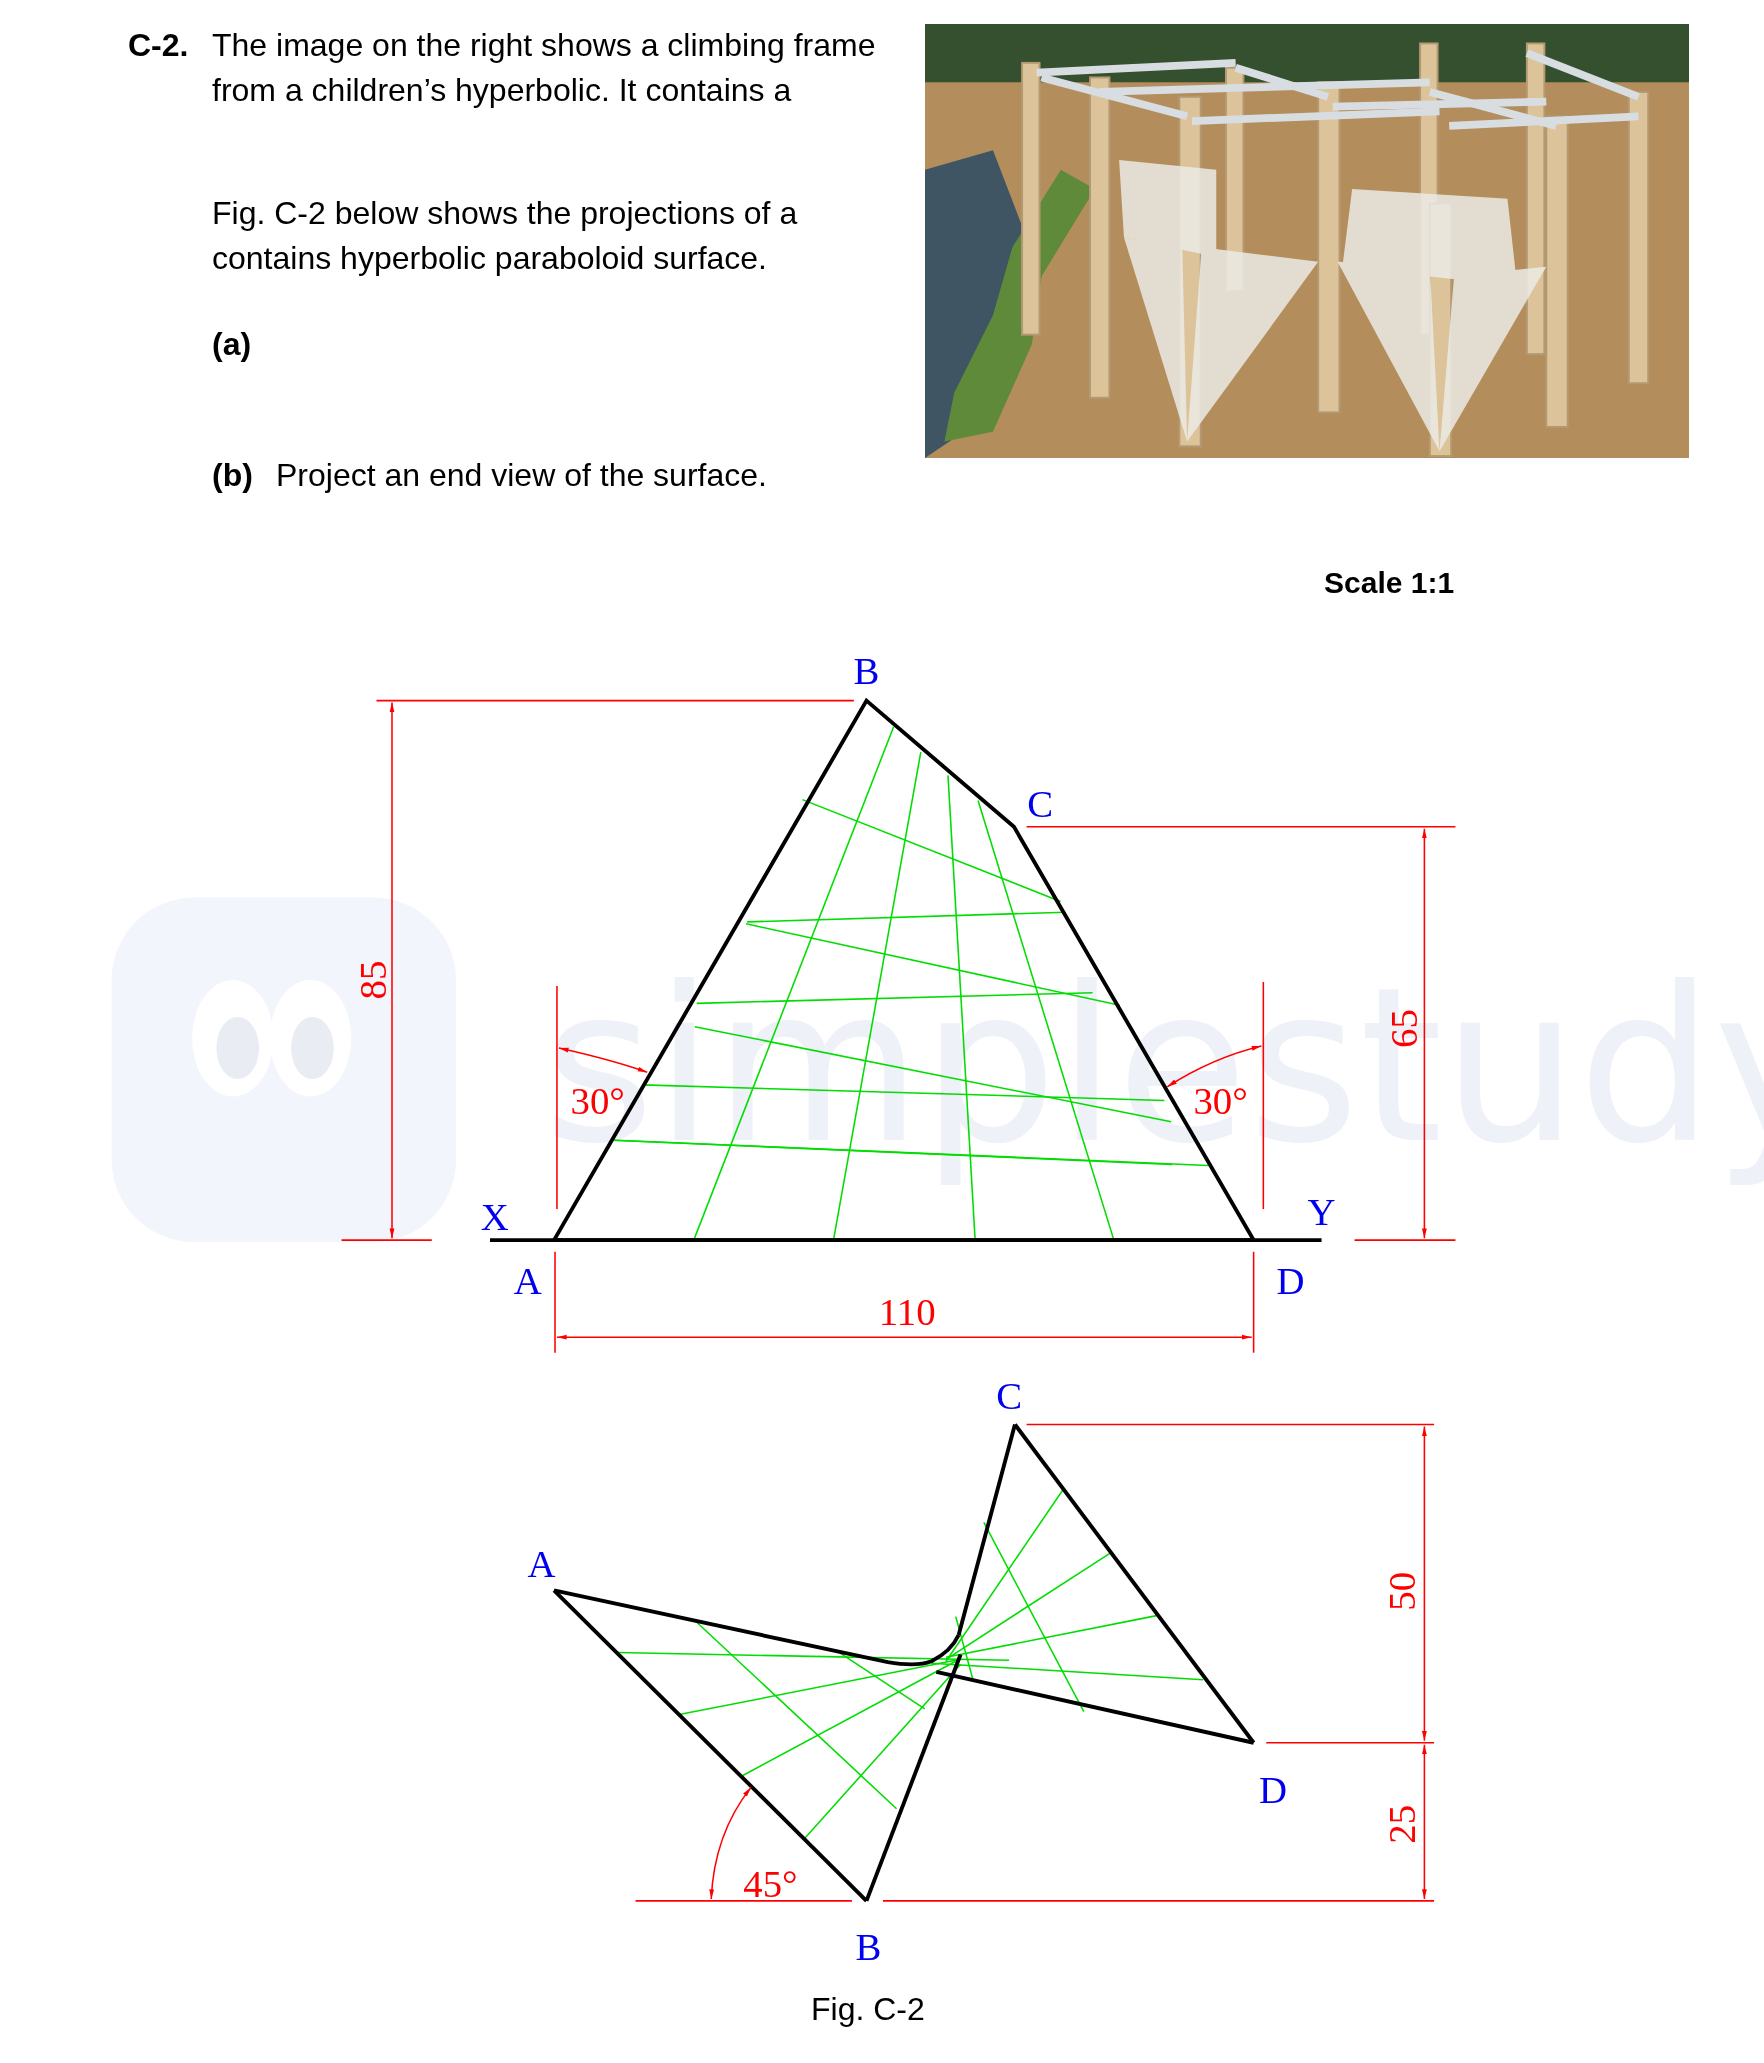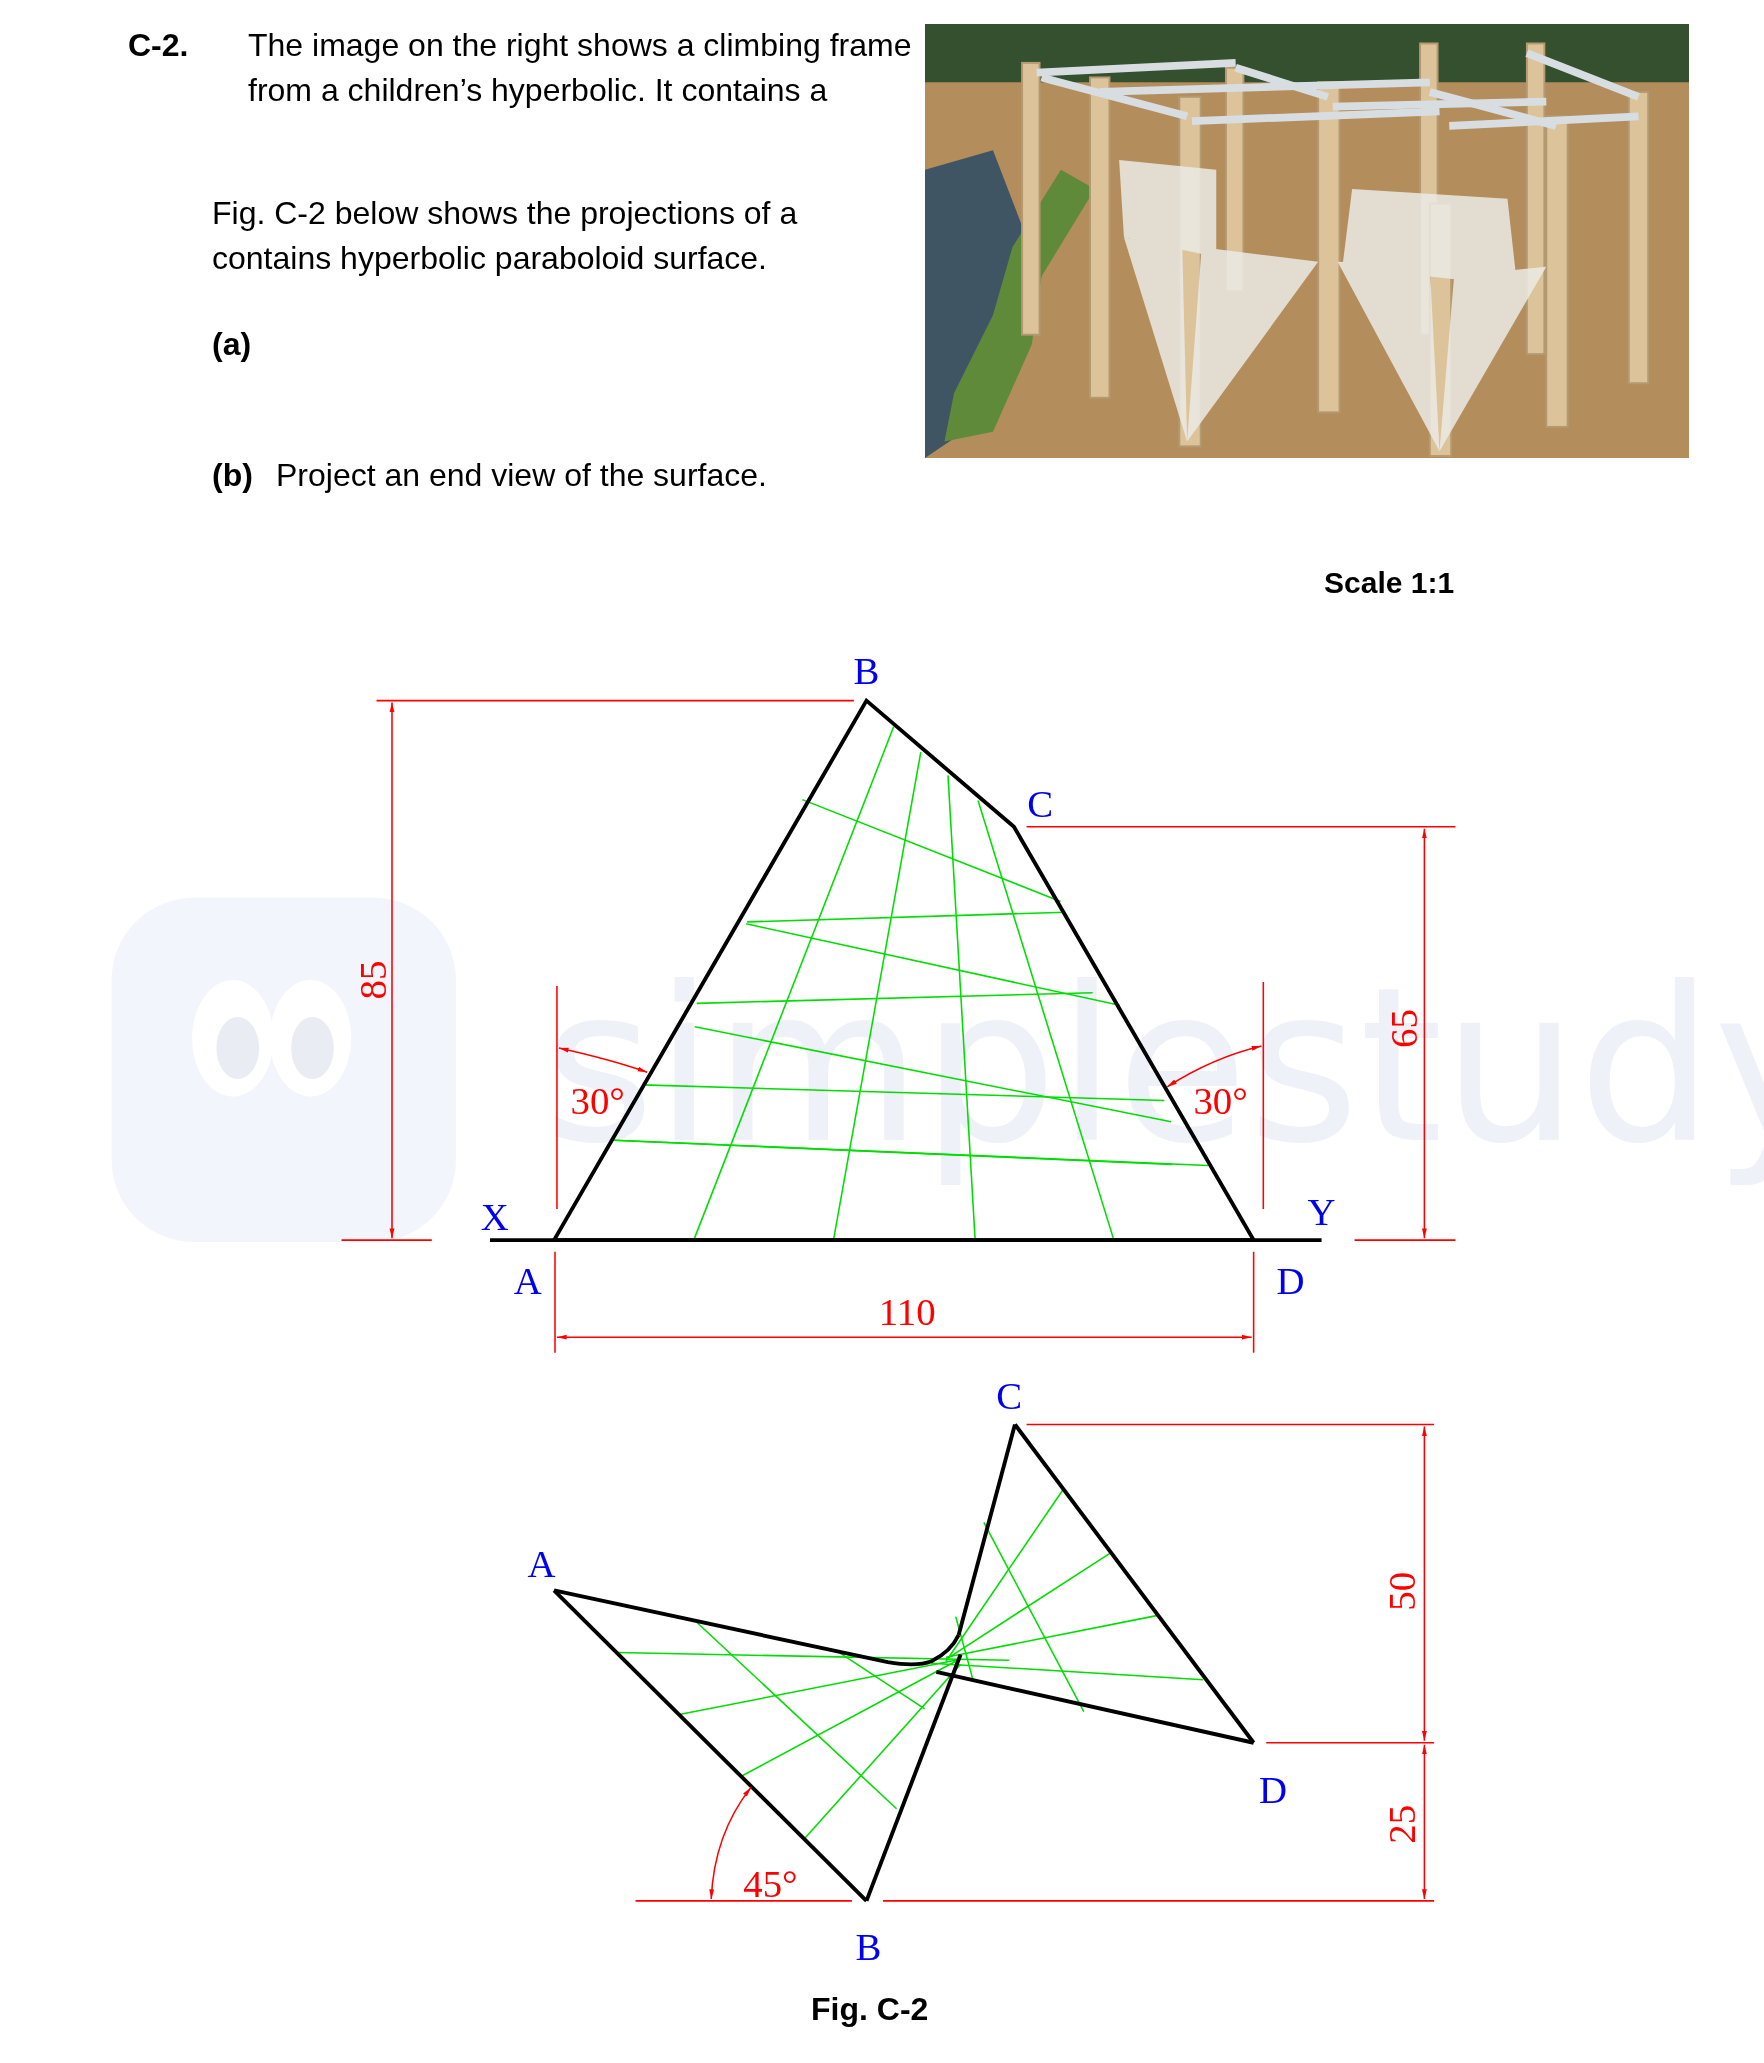--- a/index.html
+++ b/index.html
@@ -23,7 +23,7 @@
 
 <div class="q-number">C-2.</div>
 
-<div class="para" style="top:23px;margin-left:36px;">
+<div class="para" style="top:23px;">
   <div>The image on the right shows a climbing frame</div>
   <div>from a children’s hyperbolic.  It contains a</div>
 </div>

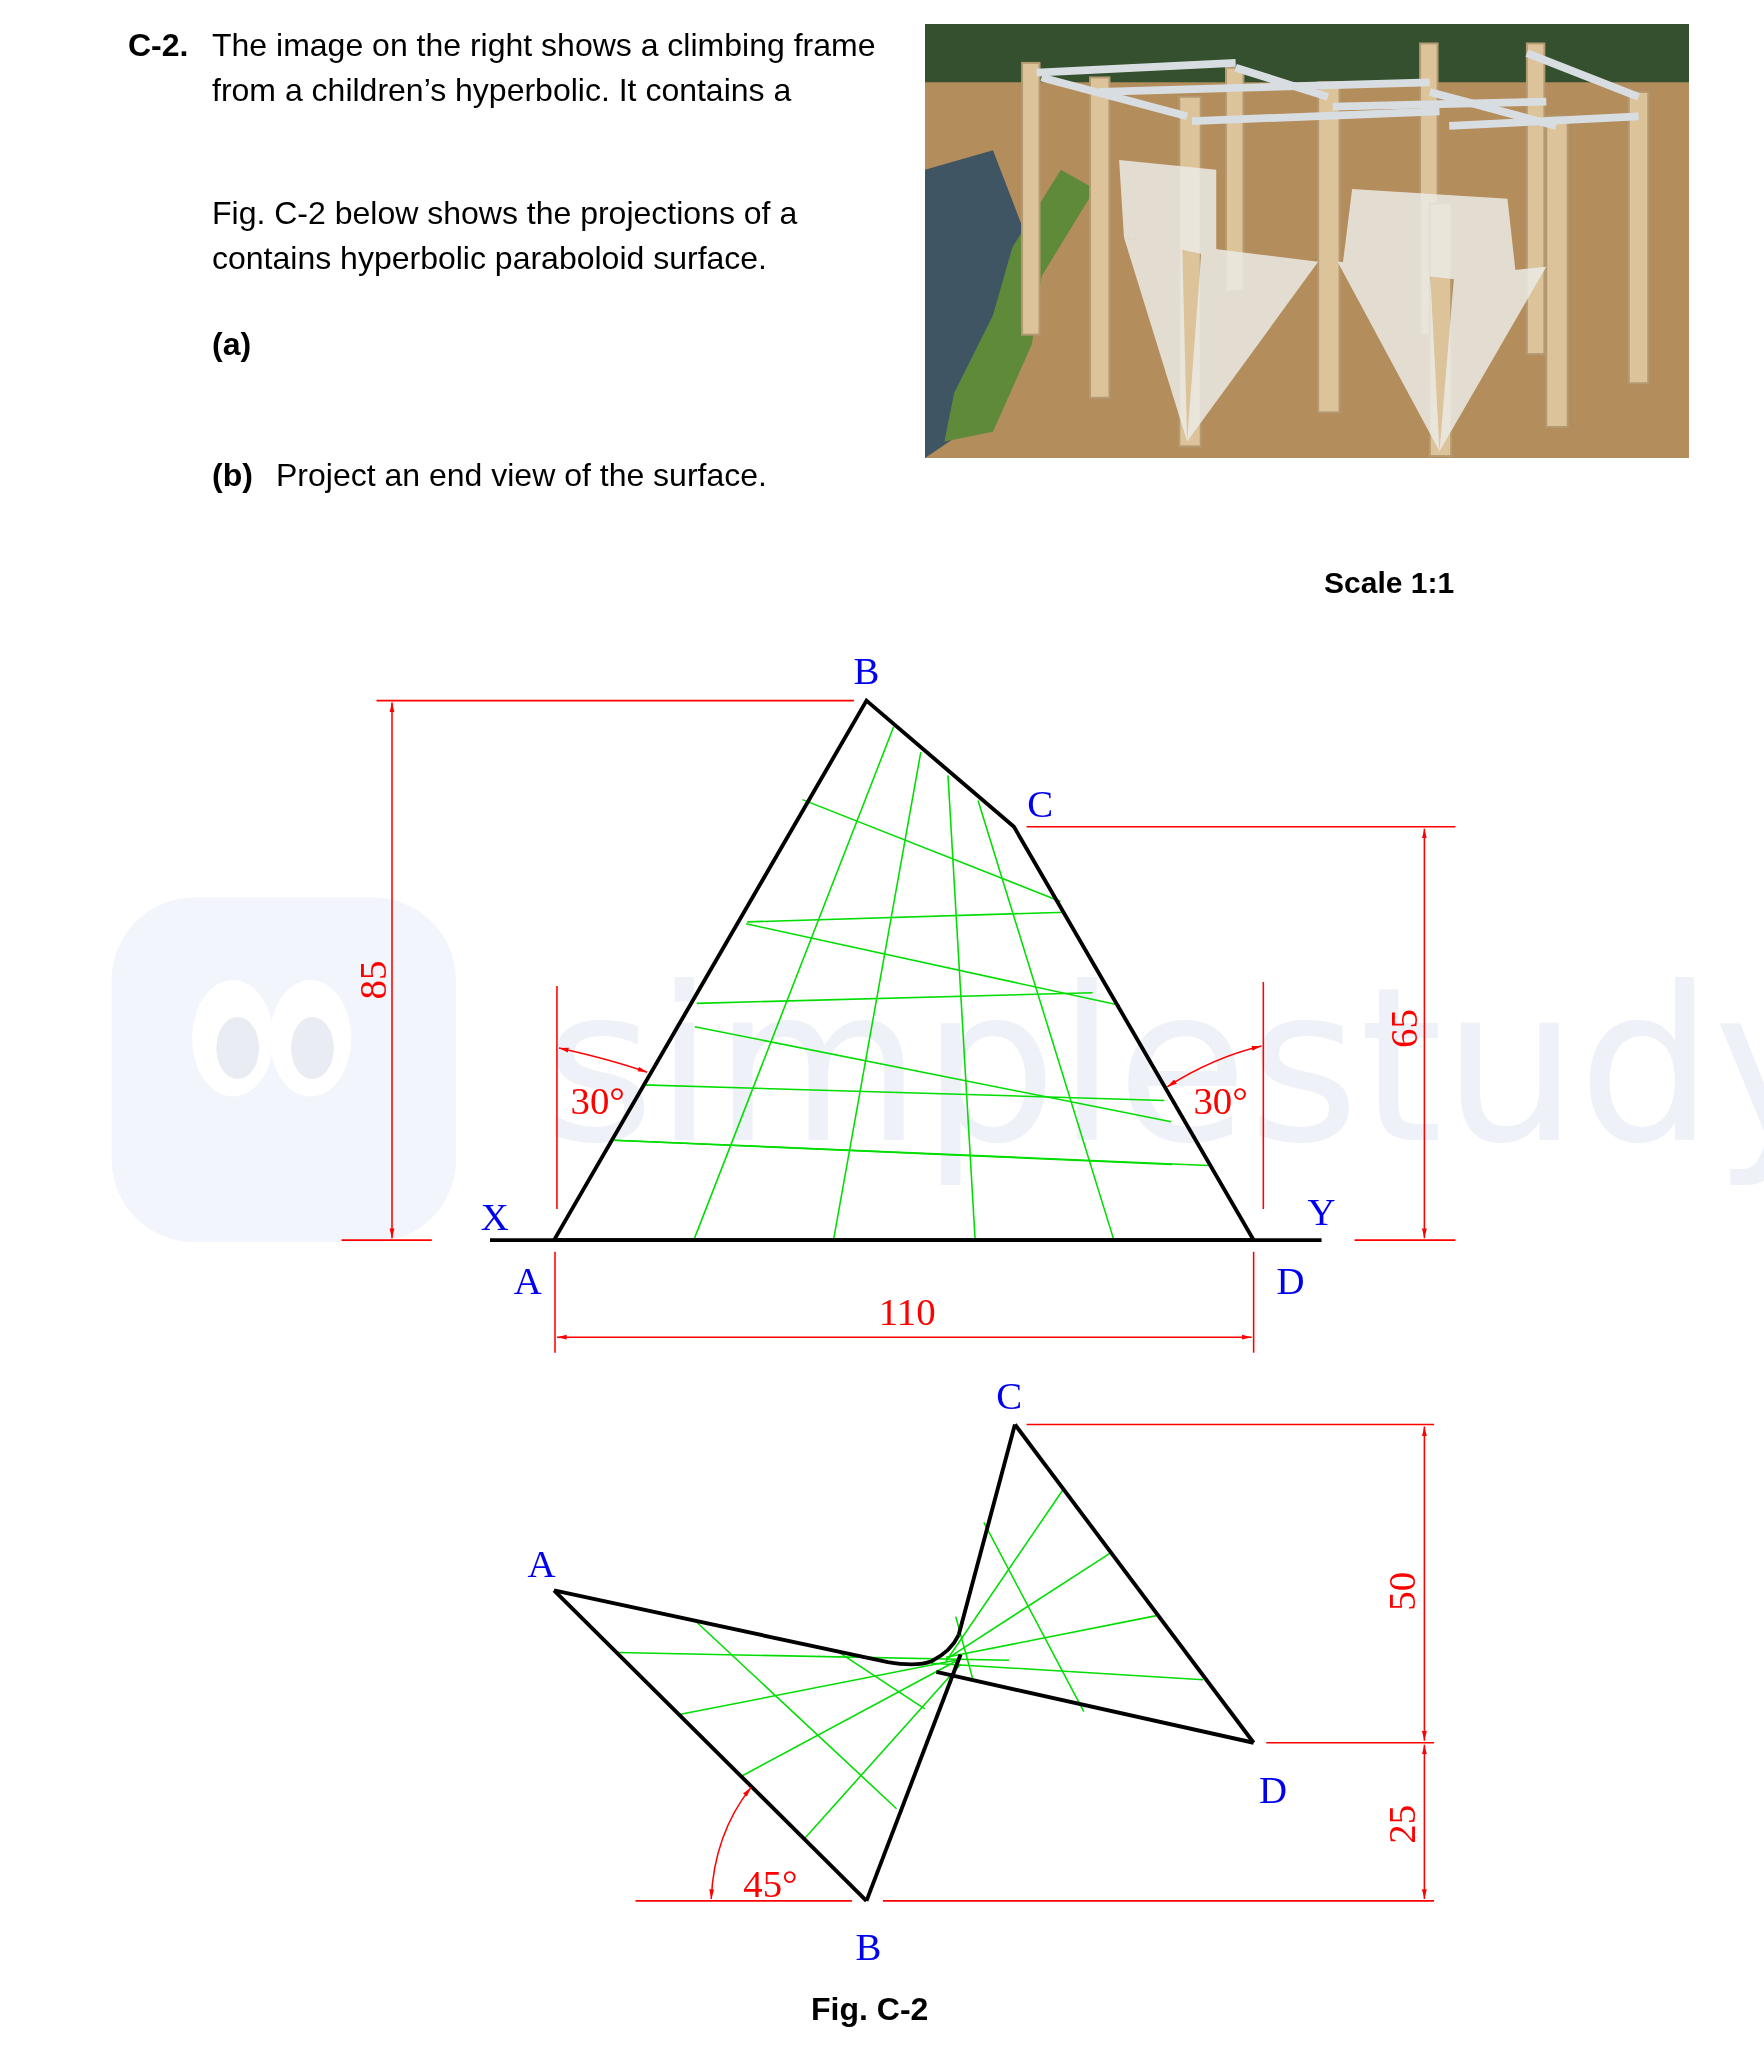--- a/index.html
+++ b/index.html
@@ -13,7 +13,7 @@
   .scale-label { position: absolute; left: 1324px; top: 526px; font-weight: bold; font-size: 30px; margin-top: 40px; }
   .photo { position: absolute; left: 925px; top: 24px; width: 764px; height: 434px; overflow: hidden;
            background: linear-gradient(180deg, #3d5a36 0%, #5f7a4e 18%, #a08a66 40%, #b8915e 70%, #c29a67 100%); }
-  .fig-caption { position: absolute; left: 811px; top: 1991px; font-weight: bold; font-size: 32px; }
+  .fig-caption { position: absolute; left: 811px; top: 1991px; font-weight: normal; font-size: 32px; }
   svg.drawing { position: absolute; left: 0; top: 0; }
   .wm-text { font-family: "DejaVu Sans", sans-serif; }
   .lbl { font-family: "Liberation Serif", "DejaVu Serif", serif; }

